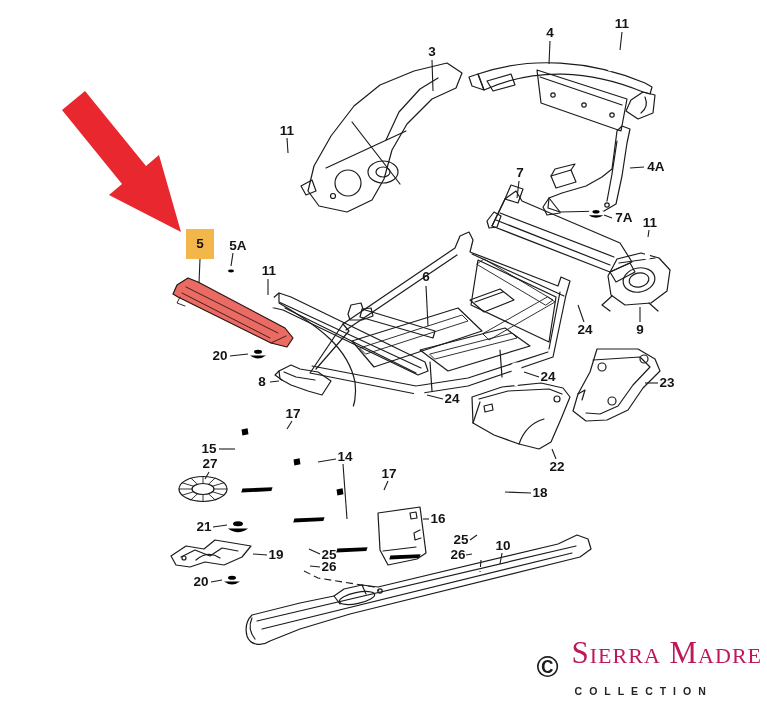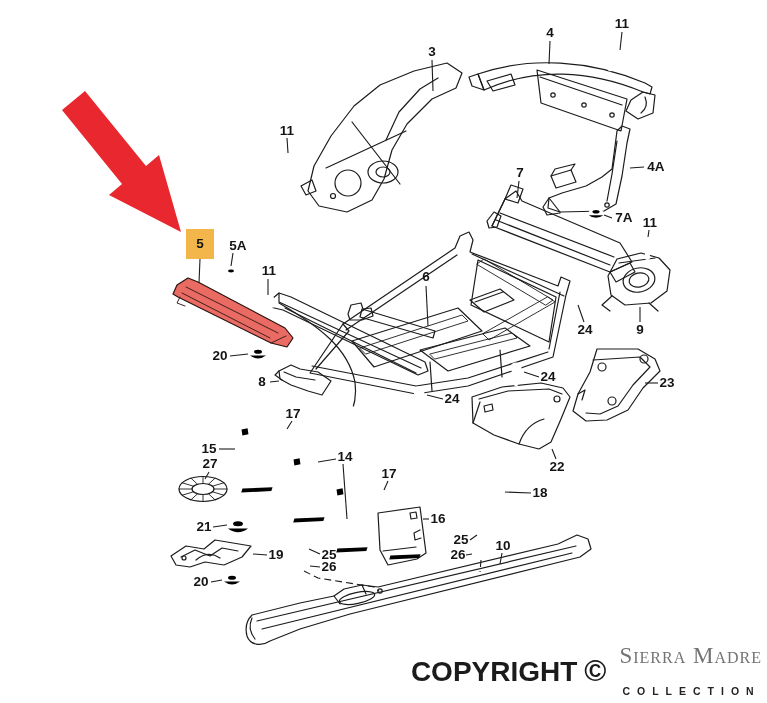--- a/index.html
+++ b/index.html
@@ -385,7 +385,6 @@
 
 <div class="footer">
   <div class="copyright">
-    <span>COPYRIGHT</span>
     <span class="csym">©</span>
   </div>
   <div class="brand">

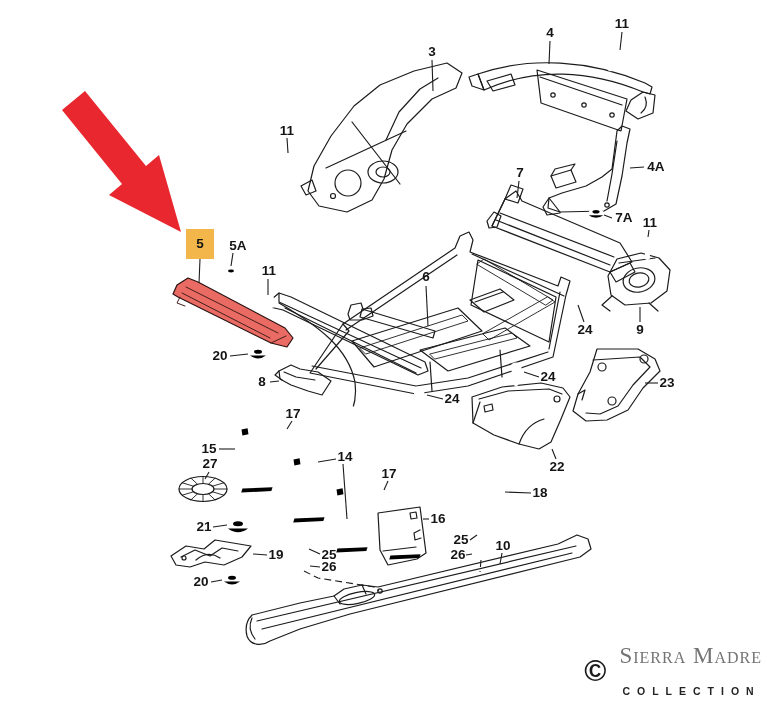--- a/index.html
+++ b/index.html
@@ -24,7 +24,7 @@
   .csym{font-size:30px;font-weight:bold;transform:translateY(-1px);}
   .brand{display:flex;flex-direction:column;align-items:flex-start;}
   .brand-name{font-family:"Liberation Serif",serif;font-variant:small-caps;
-     font-size:23px;line-height:0.85;letter-spacing:1px;color:#737373;}
+     font-size:31px;line-height:0.85;letter-spacing:1px;color:#be185d;}
   .brand-sub{font-size:10.5px;font-weight:bold;letter-spacing:7px;
      margin-top:19px;padding-left:3px;color:#232323;}
 </style>

